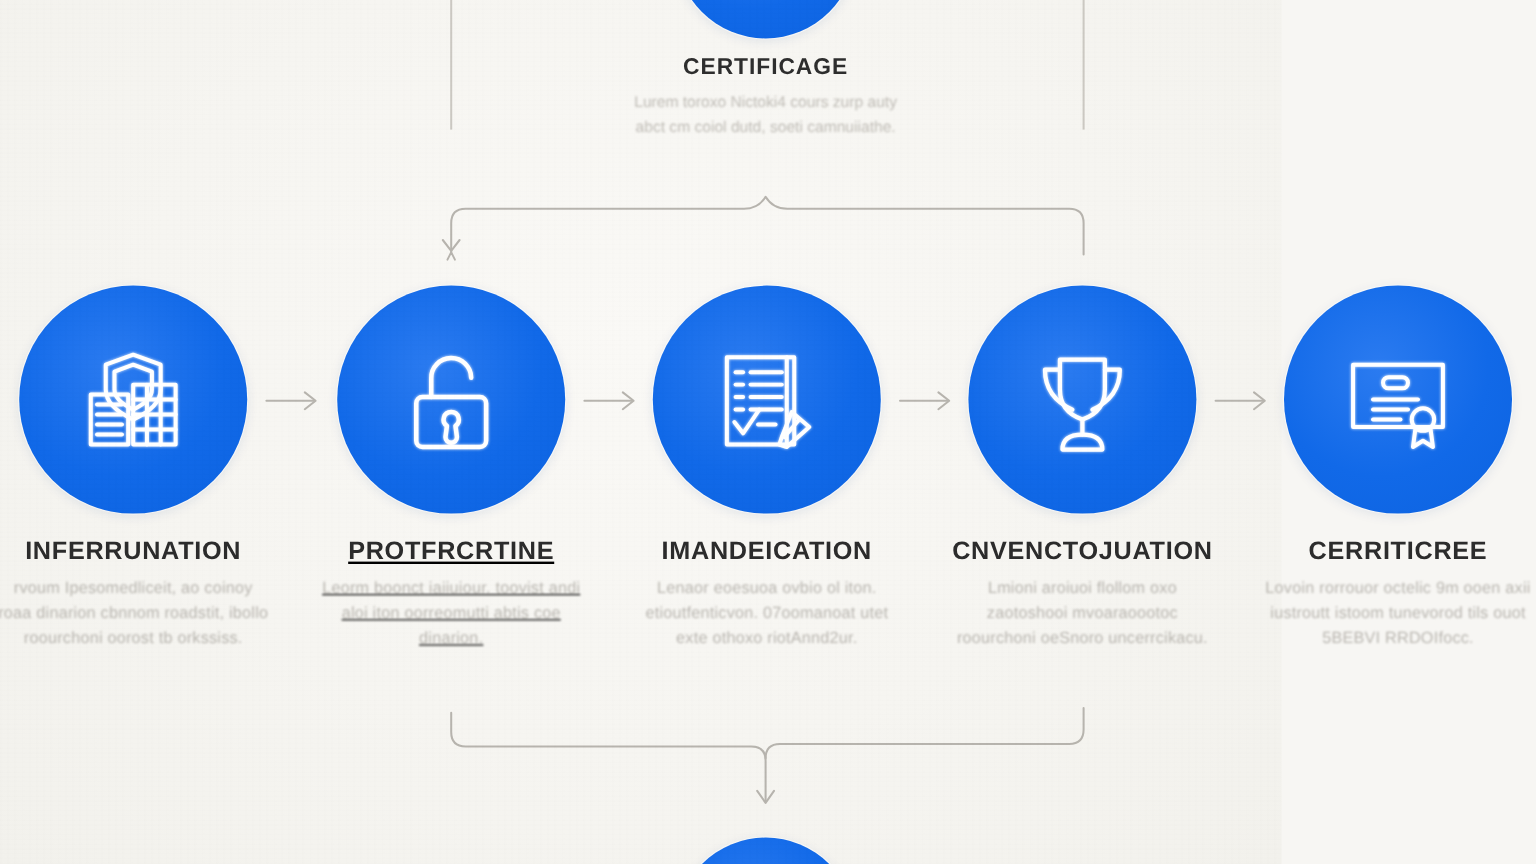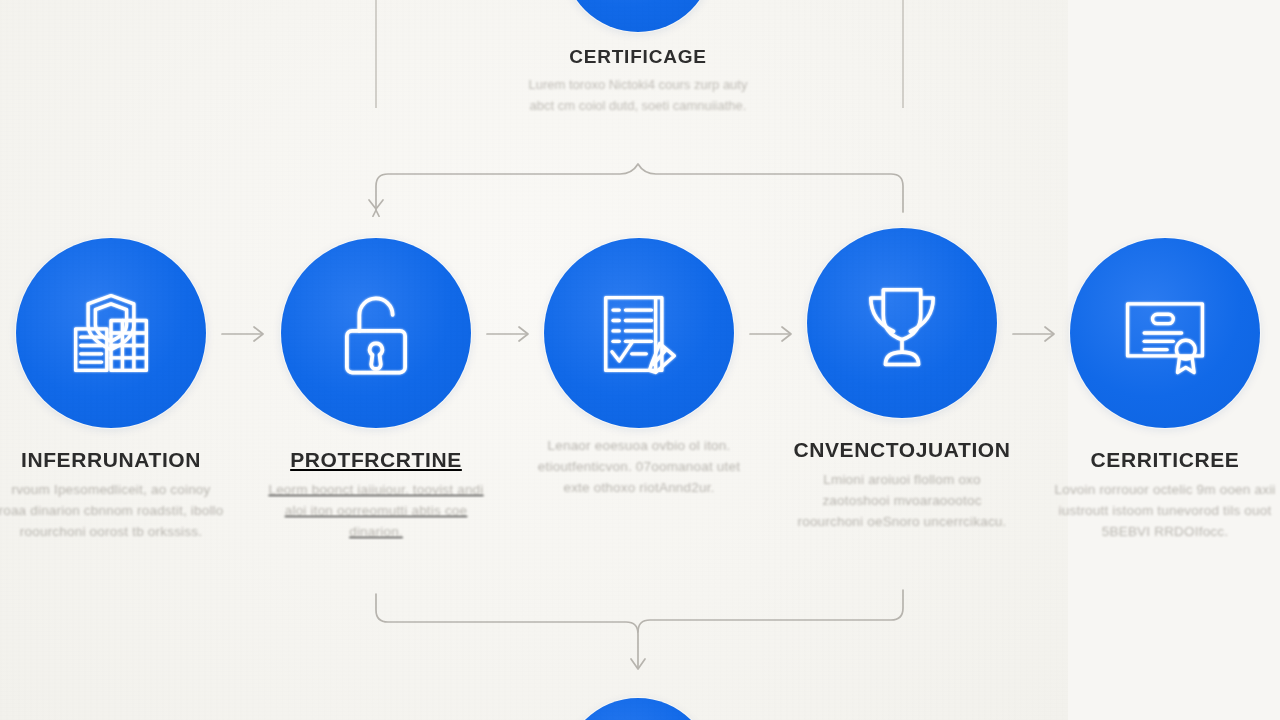--- a/index.html
+++ b/index.html
@@ -238,6 +238,7 @@
         </g>
       </svg>
     </div>
+    <div class="node-title">IMANDEICATION</div>
     <div class="node-desc">Lenaor eoesuoa ovbio ol iton.
 etioutfenticvon. 07oomanoat utet
 exte othoxo riotAnnd2ur.</div>

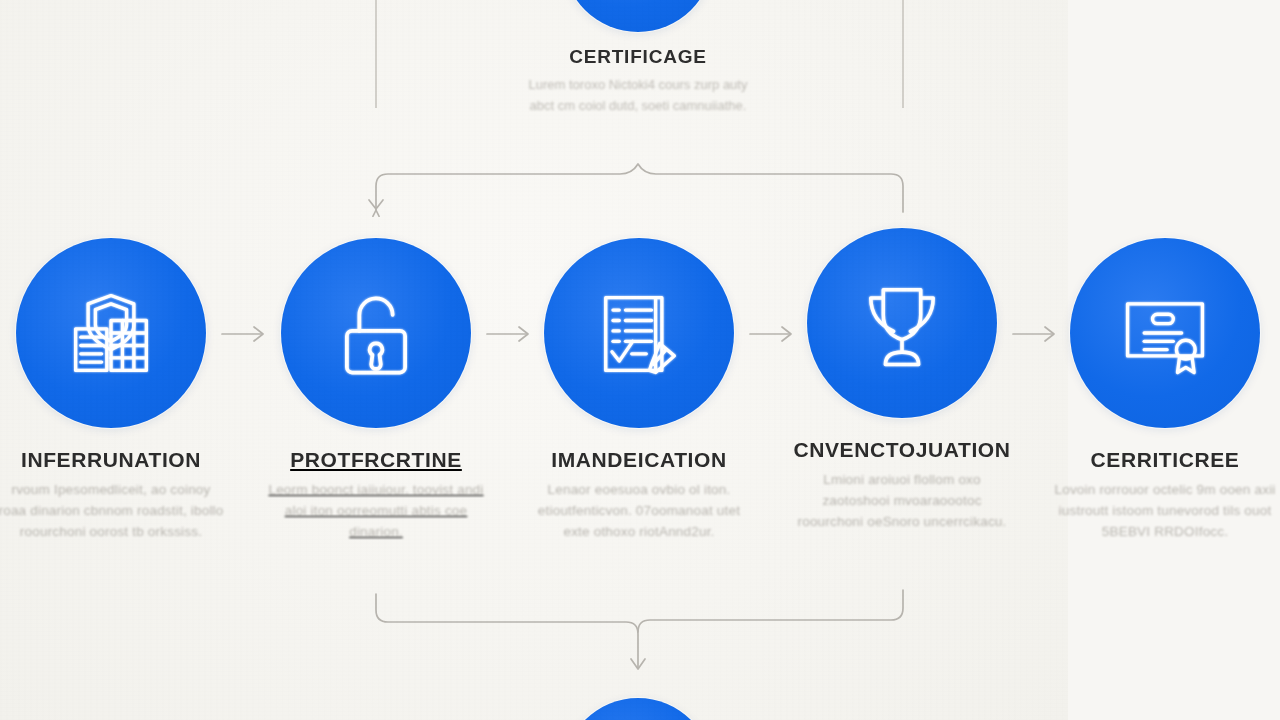--- a/index.html
+++ b/index.html
@@ -244,7 +244,7 @@
 exte othoxo riotAnnd2ur.</div>
   </div>
 
-  <div class="node" style="left:774px; top:228px;">
+  <div class="node" style="left:774px; top:238px;">
     <div class="circle">
       <svg viewBox="0 0 100 100">
         <g fill="none" stroke="#ffffff" stroke-width="3.4" stroke-linejoin="round" stroke-linecap="round">

